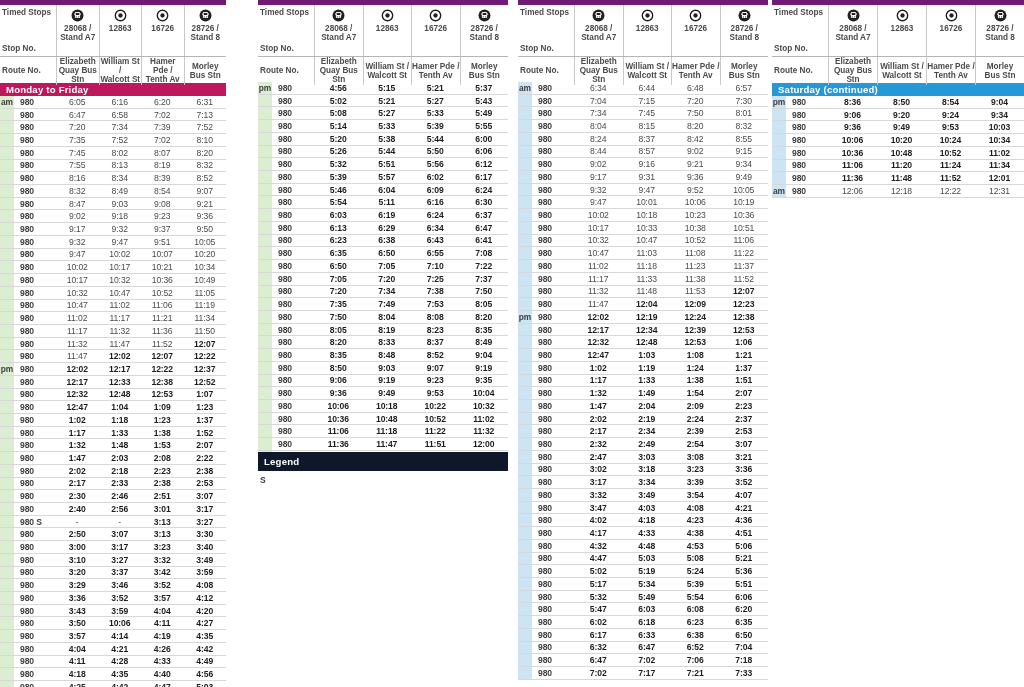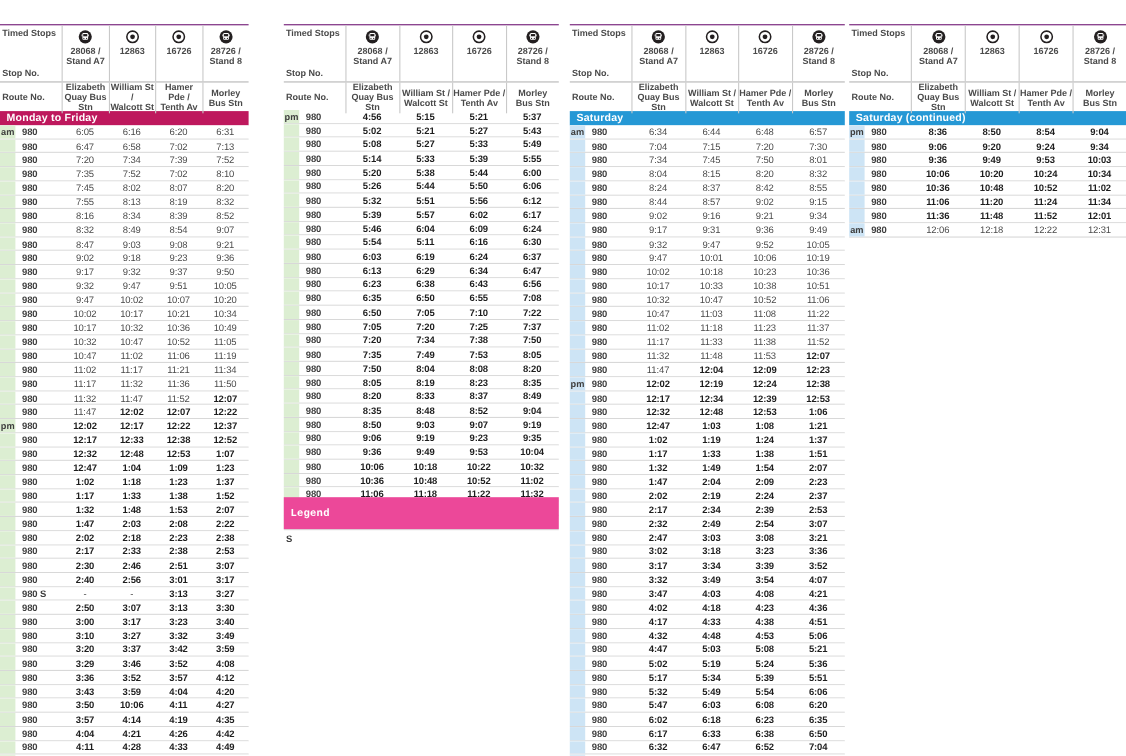--- a/index.html
+++ b/index.html
@@ -11,7 +11,7 @@
   .panel[data-panel="2"]{left:518px;width:250px;}
   .panel[data-panel="3"]{left:772px;width:252px;}
 
-  .thead{border-top:1px solid #701a75;margin-top:22px;}
+  .thead{border-top:5px solid #701a75;}
   .stops-row{display:grid;grid-template-columns:56px repeat(4,1fr);height:51px;}
   .route-row{display:grid;grid-template-columns:56px repeat(4,1fr);height:25px;border-top:1px solid #b5b5b5;}
   .label-cell{display:flex;flex-direction:column;justify-content:space-between;padding:3px 2px 3px 2px;

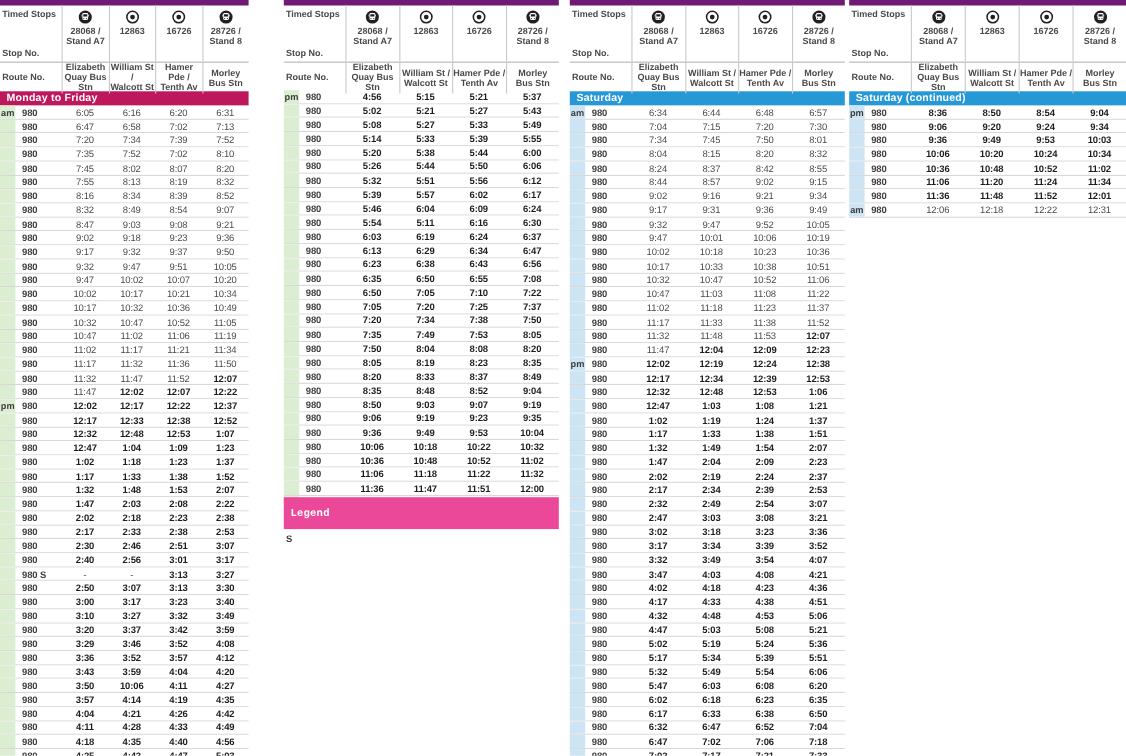--- a/index.html
+++ b/index.html
@@ -897,7 +897,6 @@
           </div>
         </div>
       </div>
-      <div class="band" style="background: rgb(37, 152, 213);">Saturday</div>
       <div class="rows">
         <div class="trow">
           <div class="gutter" style="background: rgb(205, 228, 245);">am</div>

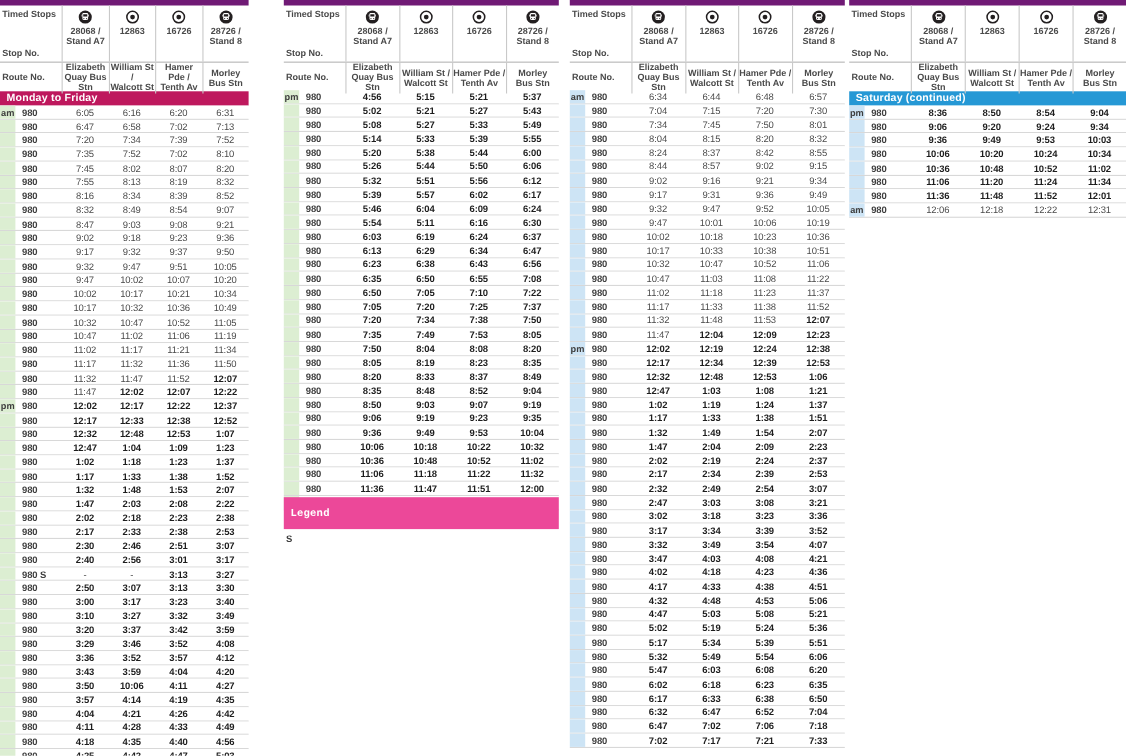--- a/index.html
+++ b/index.html
@@ -681,7 +681,7 @@
           <div class="tcell pm">6:23</div>
           <div class="tcell pm">6:38</div>
           <div class="tcell pm">6:43</div>
-          <div class="tcell pm">6:56</div>
+          <div class="tcell pm">6:41</div>
         </div>
         <div class="trow">
           <div class="gutter" style="background: rgb(220, 238, 210);"></div>

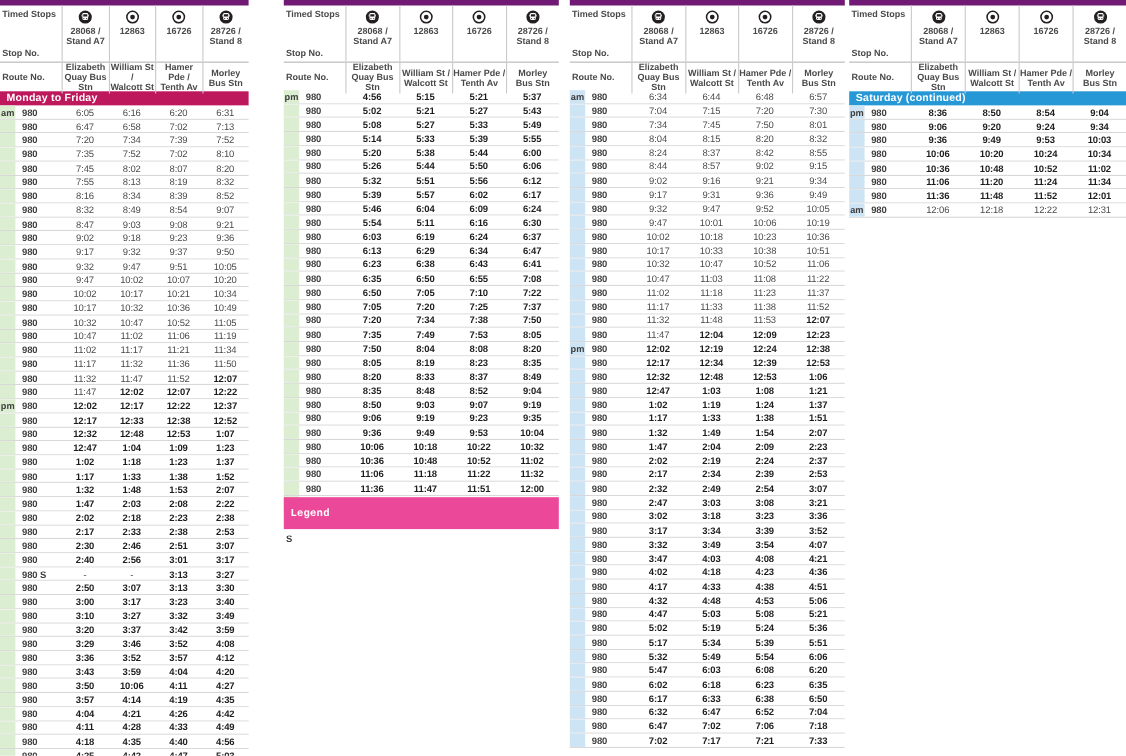--- a/index.html
+++ b/index.html
@@ -36,8 +36,8 @@
   .tcell.pm{font-weight:bold;color:#1d1d1d;}
 
   .legend{position:absolute;left:258px;top:452px;width:250px;}
-  .legend-band{height:29px;display:flex;align-items:center;padding-left:6px;background:#ec4899;
-    color:#fff;font-size:9.6px;font-weight:bold;letter-spacing:.2px;font-family:Liberation Mono, monospace;}
+  .legend-band{height:19px;display:flex;align-items:center;padding-left:6px;background:#0f172a;
+    color:#fff;font-size:9.6px;font-weight:bold;letter-spacing:.2px;}
   .legend-body{display:grid;grid-template-columns:18px 1fr;padding:4px 2px 0 2px;}
   .legend-sym{font-size:8.6px;font-weight:bold;color:#3e3e3e;}
   .legend-text{font-size:8.4px;color:#3e3e3e;line-height:1.25;}

